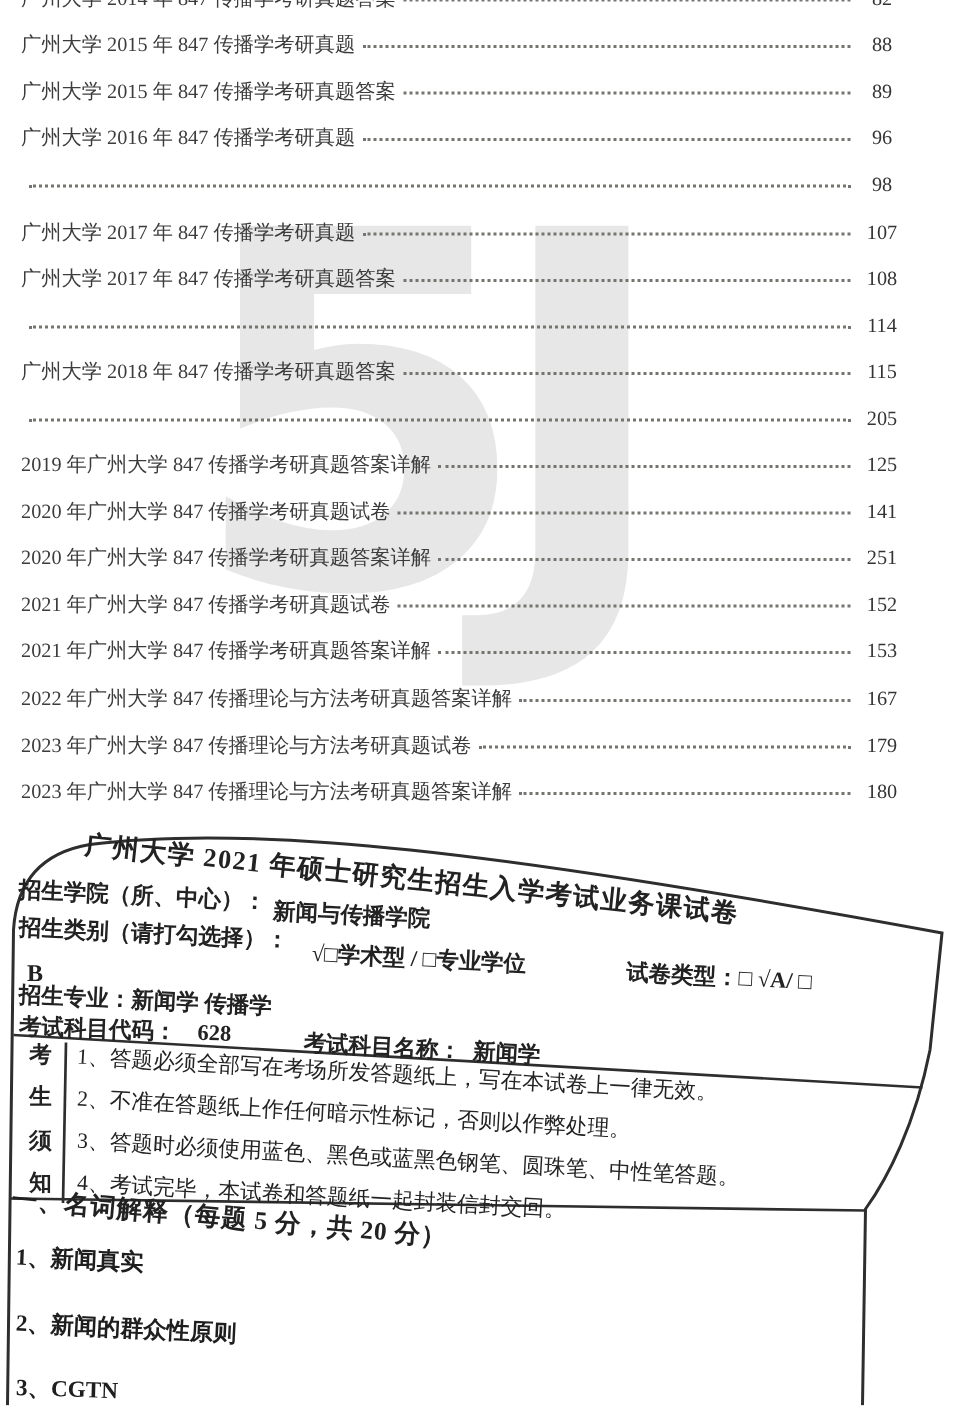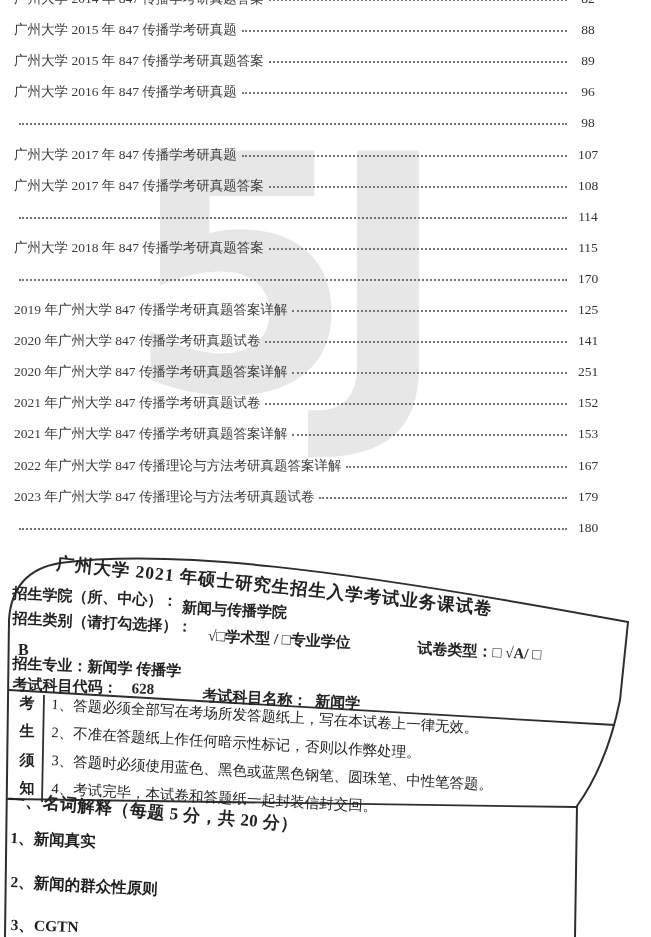--- a/index.html
+++ b/index.html
@@ -108,7 +108,7 @@
     </div>
   <div class="toc-row">
       <span class="toc-dots"></span>
-      <span class="toc-page">170</span>
+      <span class="toc-page">205</span>
     </div>
   <div class="toc-row">
       <span class="toc-title">2019 年广州大学 847 传播学考研真题答案详解</span>

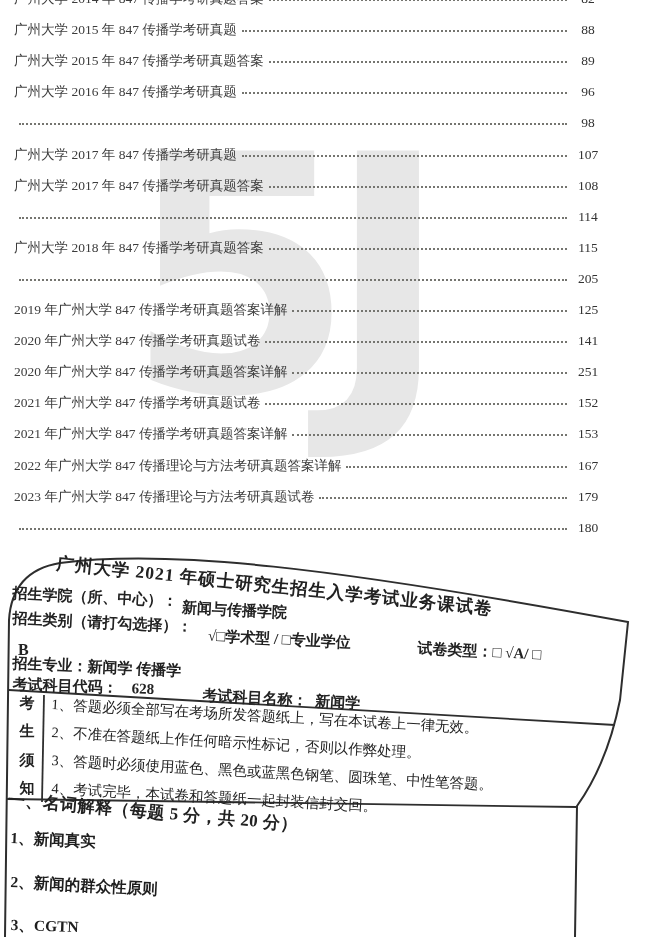--- a/index.html
+++ b/index.html
@@ -146,6 +146,7 @@
       <span class="toc-page">179</span>
     </div>
   <div class="toc-row">
+      <span class="toc-title">2023 年广州大学 847 传播理论与方法考研真题答案详解</span>
       <span class="toc-dots"></span>
       <span class="toc-page">180</span>
     </div>

